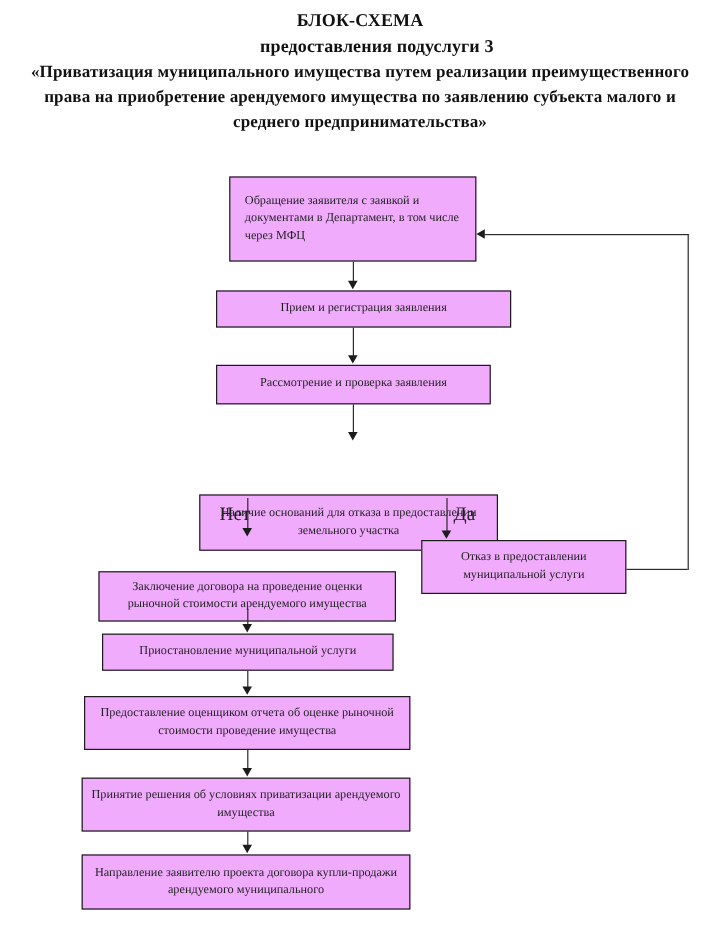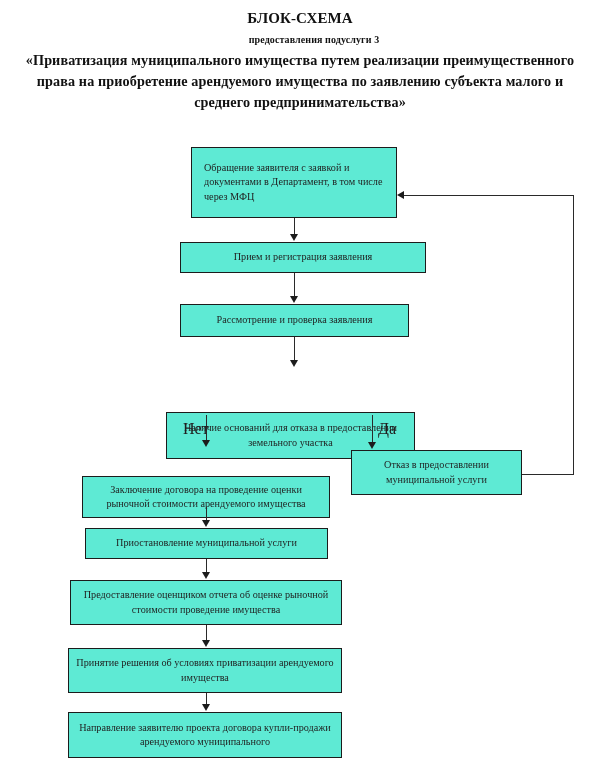--- a/index.html
+++ b/index.html
@@ -32,7 +32,7 @@
     letter-spacing: 0.1px;
   }
   .title-line-1 { font-size: 15px; }
-  .title-line-2 { font-size: 10px; margin-left: 28px; }
+  .title-line-2 { font-size: 15px; margin-left: 28px; }
   .title-body {
     display: block;
     padding: 0 22px;

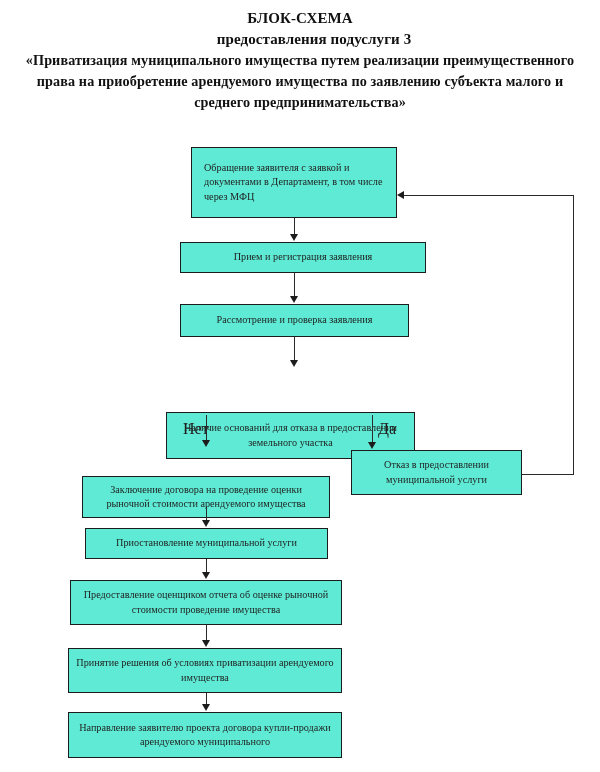--- a/index.html
+++ b/index.html
@@ -54,7 +54,7 @@
     position: absolute;
     box-sizing: border-box;
     border: 1.6px solid #1c1c1c;
-    background: #5eead4;
+    background: #f0abfc;
     display: flex;
     align-items: center;
     justify-content: center;

